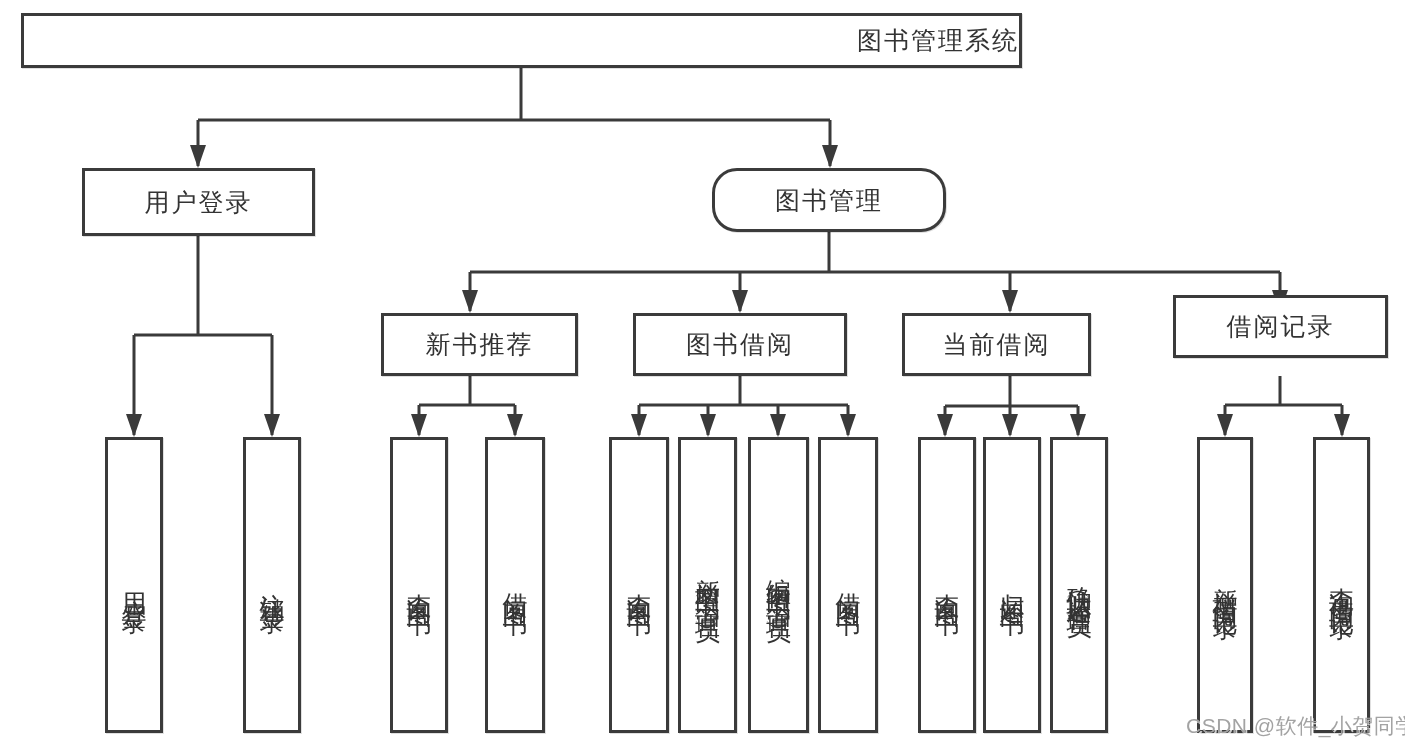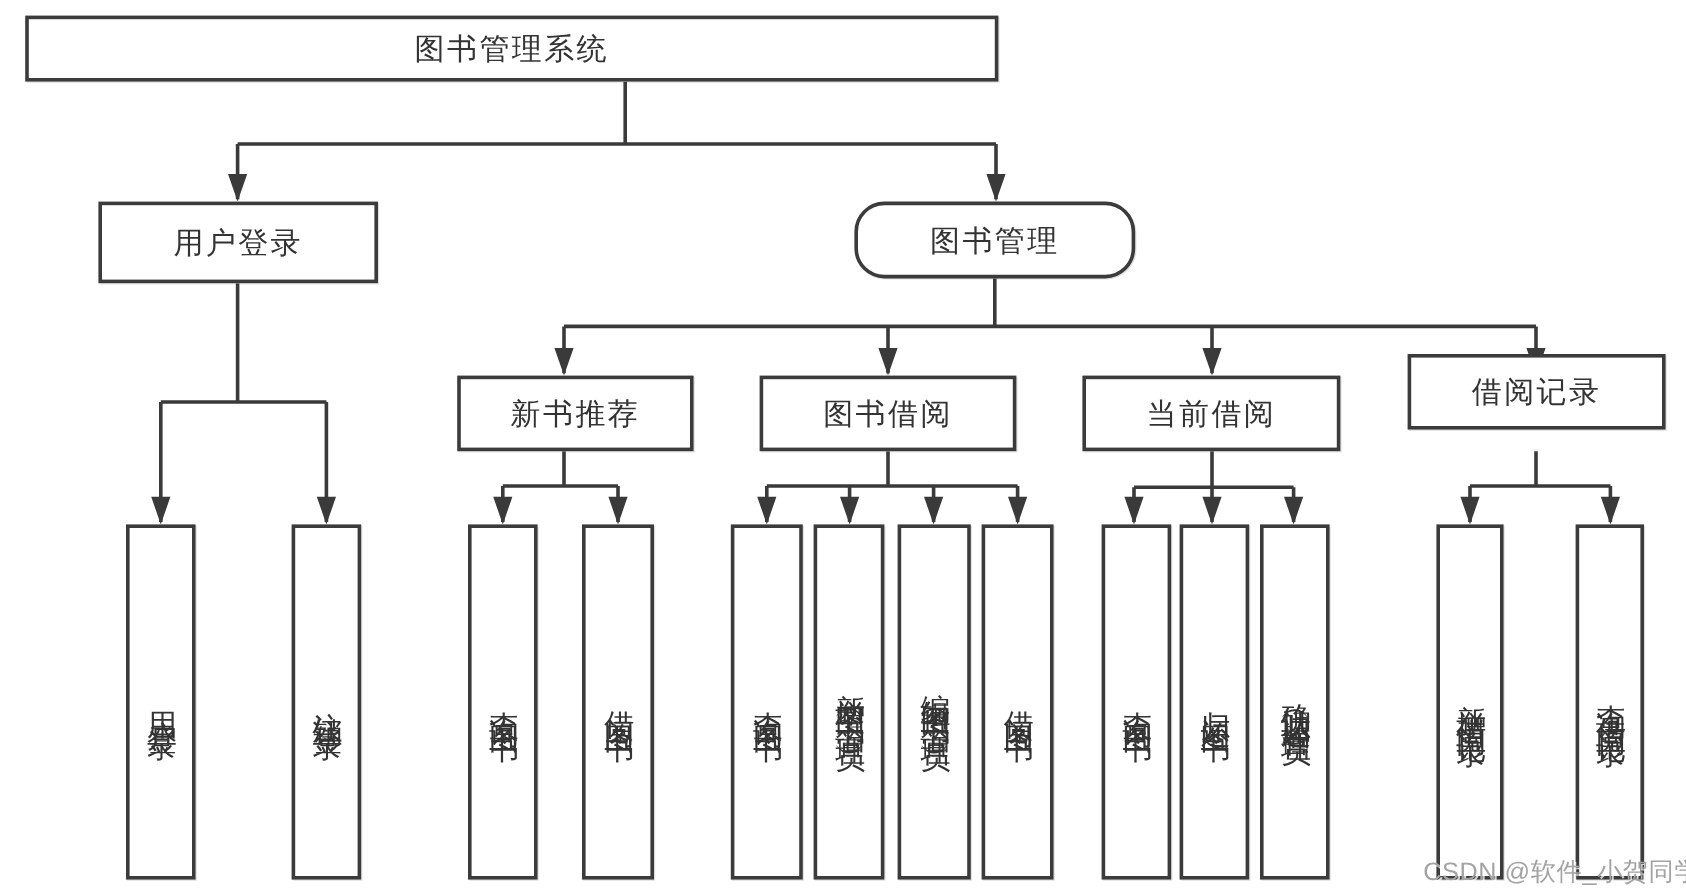--- a/index.html
+++ b/index.html
@@ -94,7 +94,7 @@
     </g>
   </svg>
 
-  <div class="node" style="left:21px;top:13px;width:811px;height:55px;">
+  <div class="node" style="left:21px;top:13px;width:1001px;height:55px;justify-content:flex-end;">
     <span class="h">图书管理系统</span>
   </div>
 

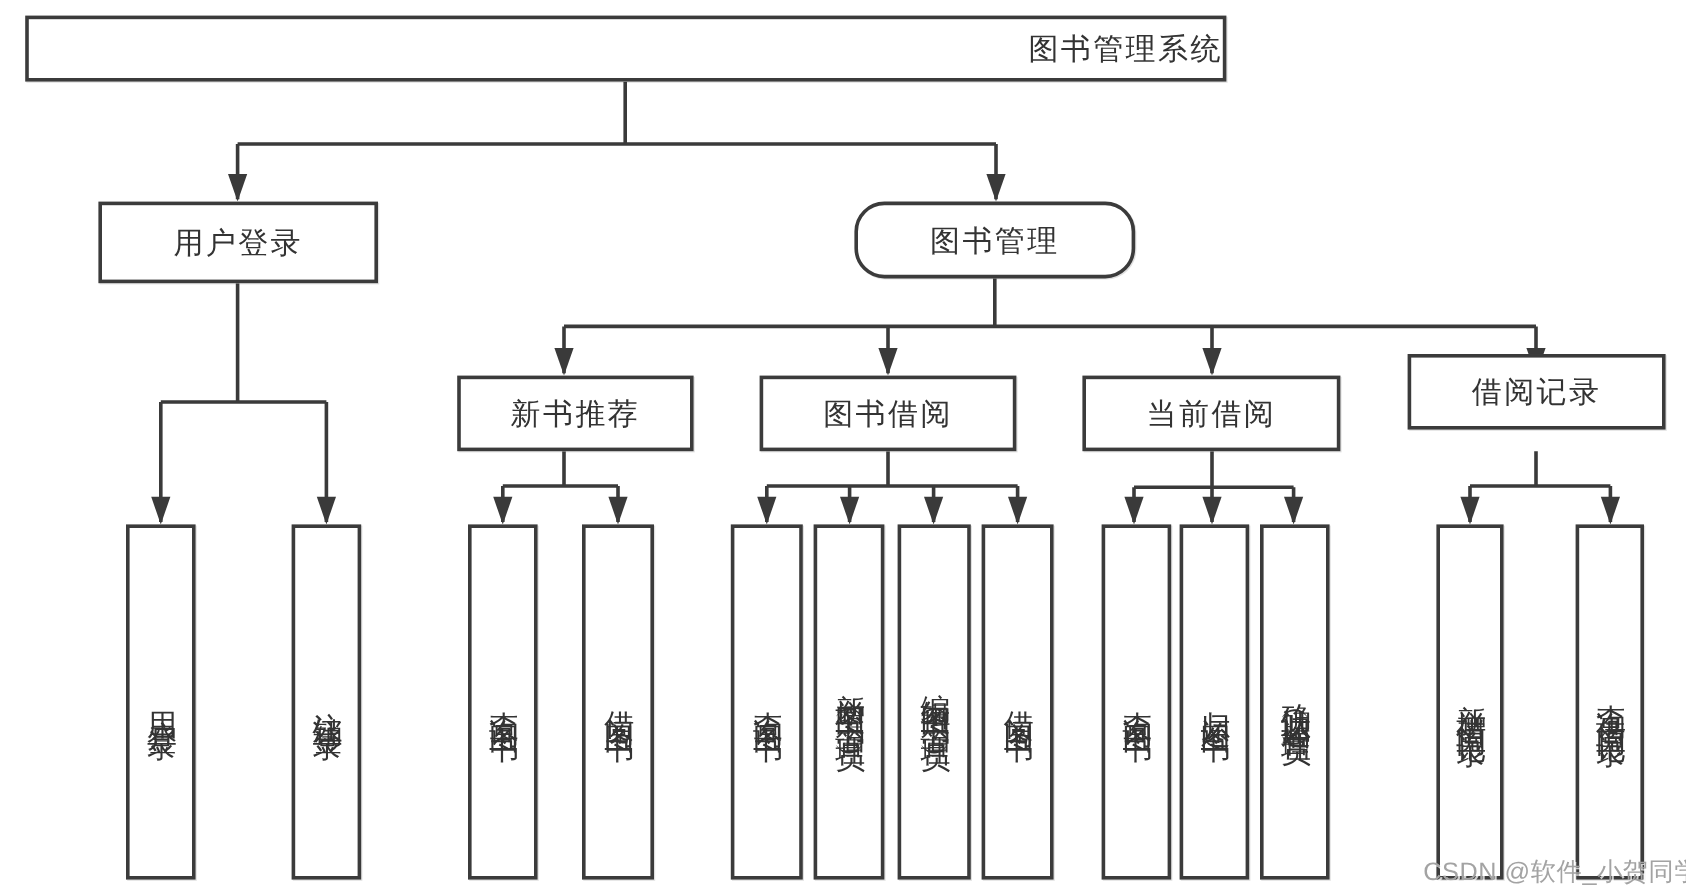--- a/index.html
+++ b/index.html
@@ -111,7 +111,7 @@
   <div class="node" style="left:633px;top:313px;width:214px;height:63px;">
     <span class="h">图书借阅</span>
   </div>
-  <div class="node" style="left:902px;top:313px;width:215px;height:63px;">
+  <div class="node" style="left:902px;top:313px;width:189px;height:63px;">
     <span class="h">当前借阅</span>
   </div>
   <div class="node" style="left:1173px;top:295px;width:215px;height:63px;">

